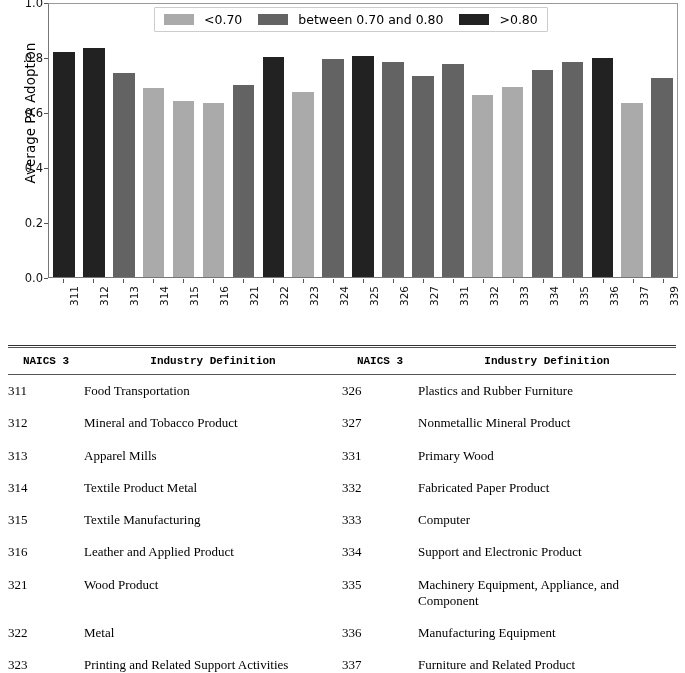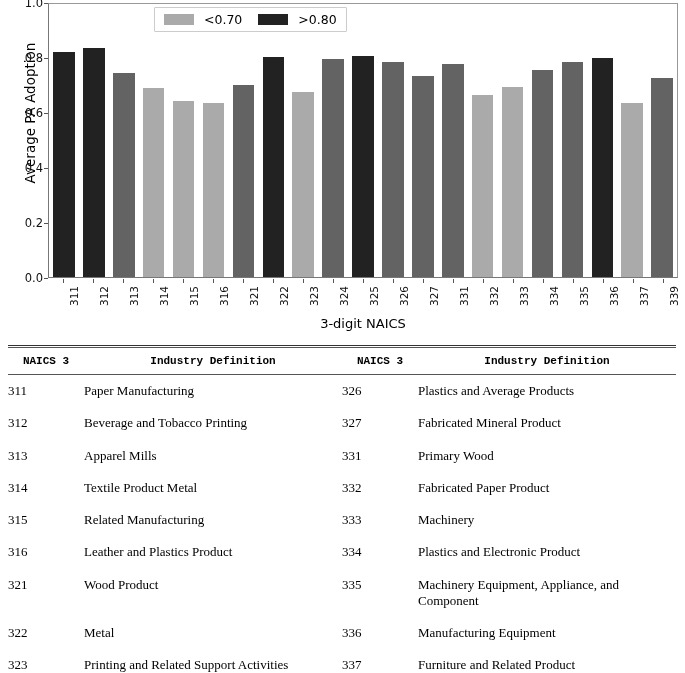--- a/index.html
+++ b/index.html
@@ -336,6 +336,10 @@
         <span class="legend-label">&lt;0.70</span>
       </div>
       <div class="legend-entry">
+        <span class="legend-swatch" style="background: rgb(99, 99, 99);"></span>
+        <span class="legend-label">between 0.70 and 0.80</span>
+      </div>
+      <div class="legend-entry">
         <span class="legend-swatch" style="background: rgb(34, 34, 34);"></span>
         <span class="legend-label">&gt;0.80</span>
       </div>

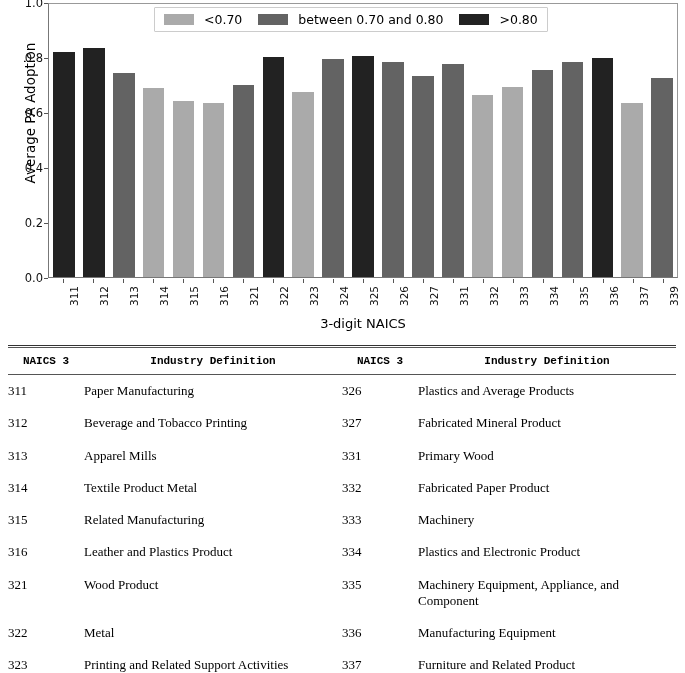--- a/index.html
+++ b/index.html
@@ -328,7 +328,6 @@
       <div class="x-tick-label" style="left: 668px;">339</div>
     </div>
 
-  <div id="x-axis-title">3-digit NAICS</div>
 
   <div id="chart-legend">
       <div class="legend-entry">

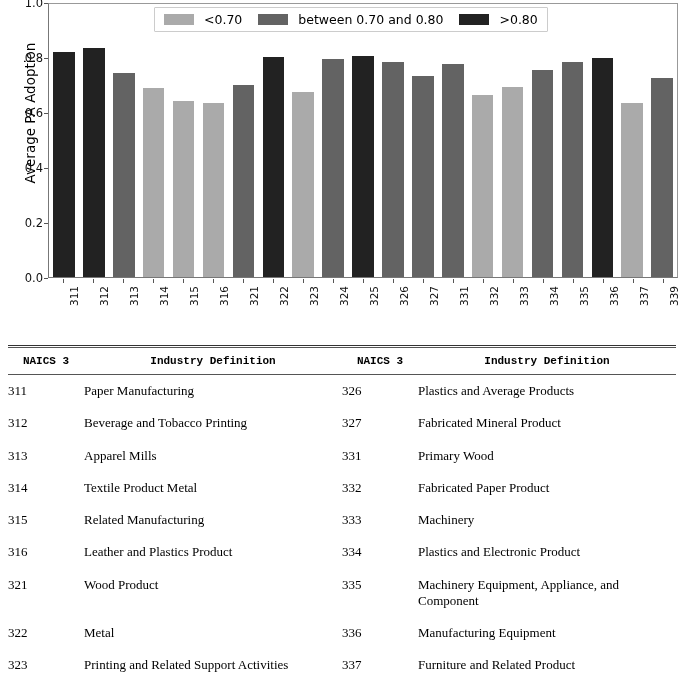--- a/index.html
+++ b/index.html
@@ -359,7 +359,7 @@
     <tbody id="table-body">
         <tr>
           <td class="col-code code-cell">311</td>
-          <td class="col-def">Paper Manufacturing</td>
+          <td class="col-def">Food Transportation</td>
           <td class="col-code code-cell">326</td>
           <td class="col-def">Plastics and Average Products</td>
         </tr>

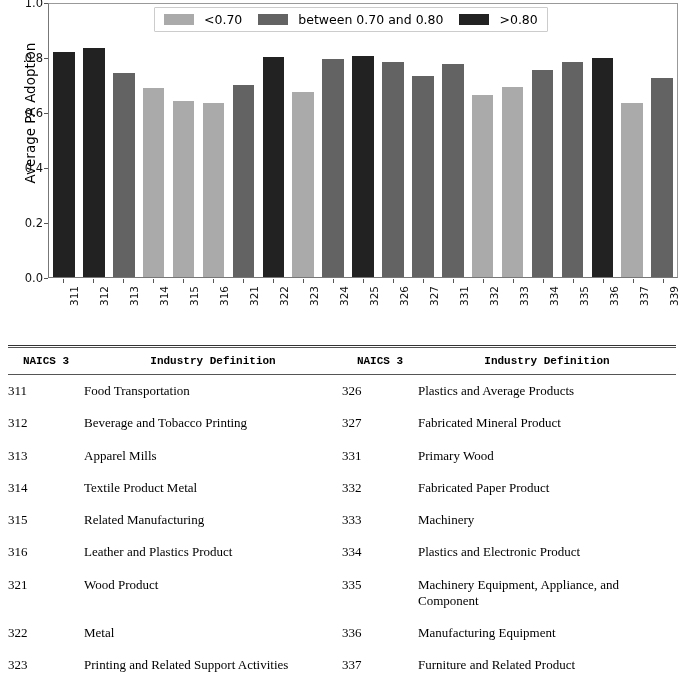--- a/index.html
+++ b/index.html
@@ -361,7 +361,7 @@
           <td class="col-code code-cell">311</td>
           <td class="col-def">Food Transportation</td>
           <td class="col-code code-cell">326</td>
-          <td class="col-def">Plastics and Average Products</td>
+          <td class="col-def">Plastics and Rubber Furniture</td>
         </tr>
         <tr>
           <td class="col-code code-cell">312</td>

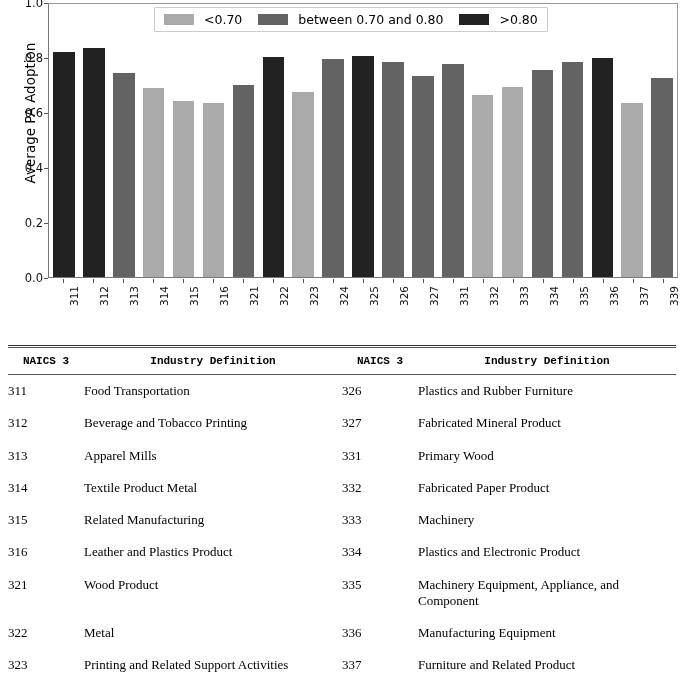--- a/index.html
+++ b/index.html
@@ -365,7 +365,7 @@
         </tr>
         <tr>
           <td class="col-code code-cell">312</td>
-          <td class="col-def">Beverage and Tobacco Printing</td>
+          <td class="col-def">Mineral and Tobacco Product</td>
           <td class="col-code code-cell">327</td>
           <td class="col-def">Fabricated Mineral Product</td>
         </tr>

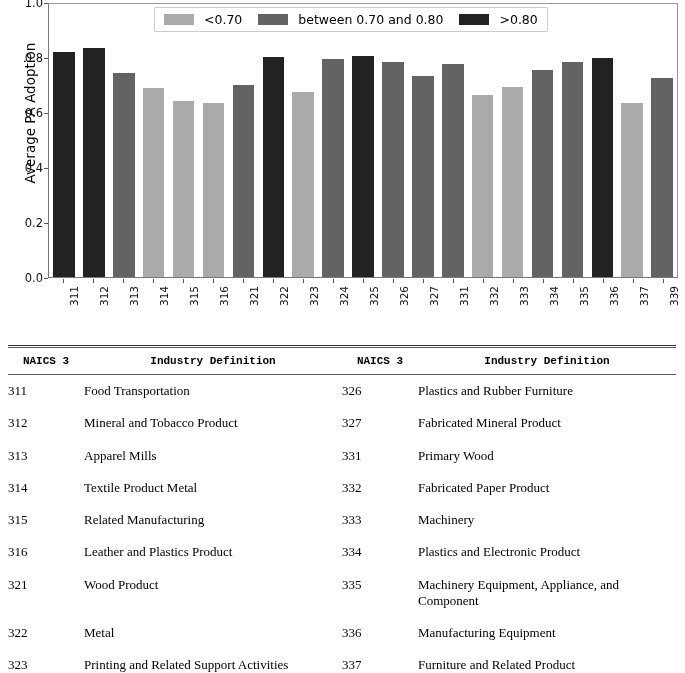--- a/index.html
+++ b/index.html
@@ -367,7 +367,7 @@
           <td class="col-code code-cell">312</td>
           <td class="col-def">Mineral and Tobacco Product</td>
           <td class="col-code code-cell">327</td>
-          <td class="col-def">Fabricated Mineral Product</td>
+          <td class="col-def">Nonmetallic Mineral Product</td>
         </tr>
         <tr>
           <td class="col-code code-cell">313</td>

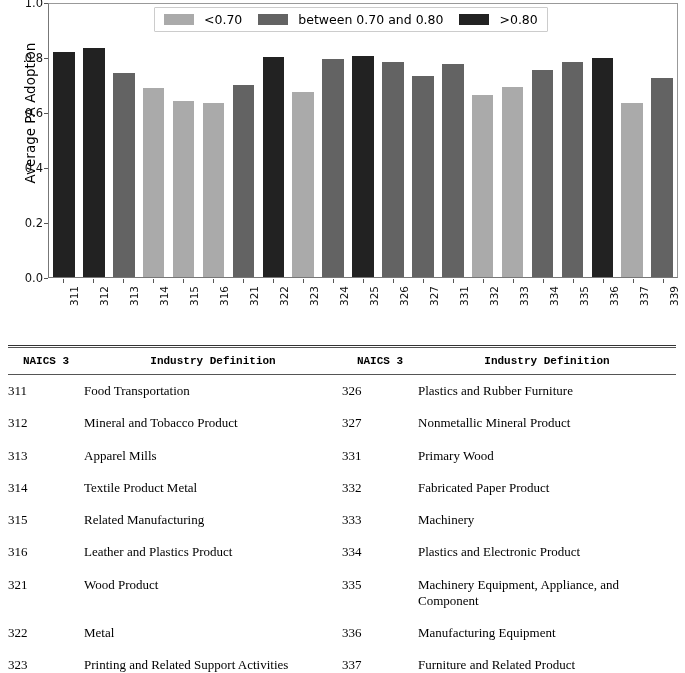--- a/index.html
+++ b/index.html
@@ -383,7 +383,7 @@
         </tr>
         <tr>
           <td class="col-code code-cell">315</td>
-          <td class="col-def">Related Manufacturing</td>
+          <td class="col-def">Textile Manufacturing</td>
           <td class="col-code code-cell">333</td>
           <td class="col-def">Machinery</td>
         </tr>

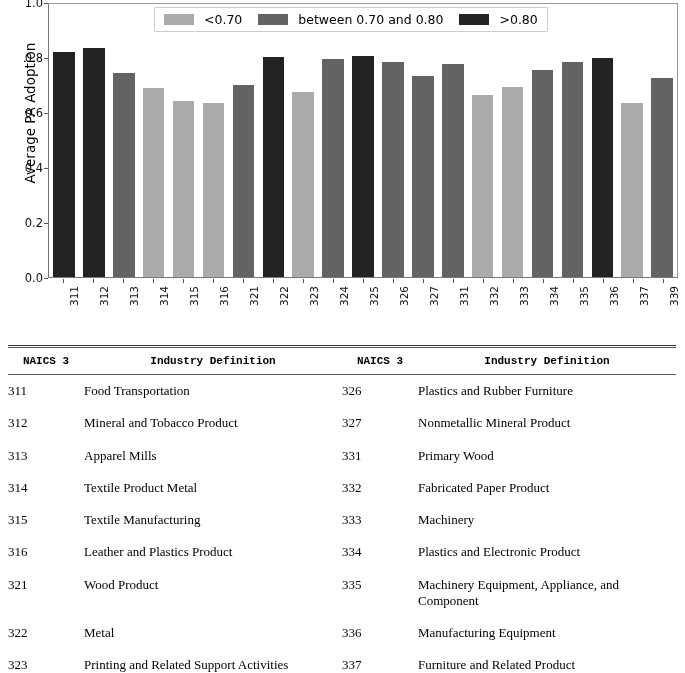--- a/index.html
+++ b/index.html
@@ -385,7 +385,7 @@
           <td class="col-code code-cell">315</td>
           <td class="col-def">Textile Manufacturing</td>
           <td class="col-code code-cell">333</td>
-          <td class="col-def">Machinery</td>
+          <td class="col-def">Computer</td>
         </tr>
         <tr>
           <td class="col-code code-cell">316</td>

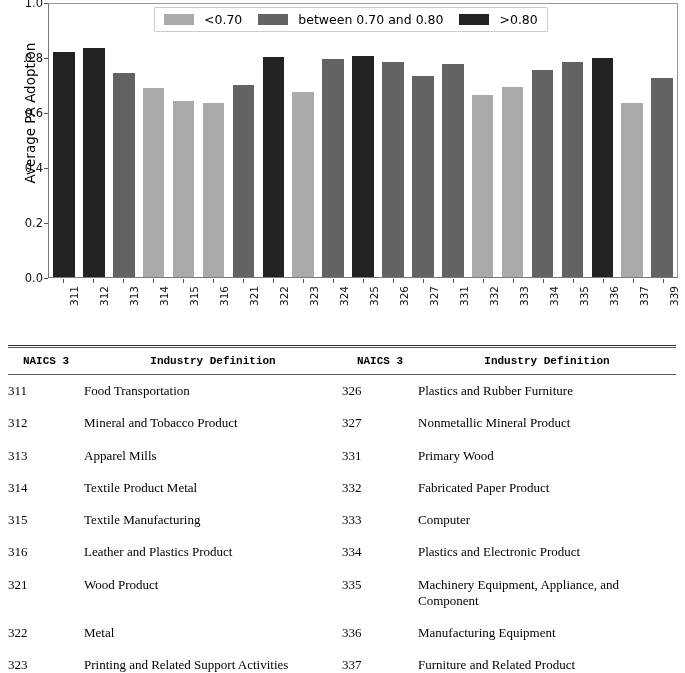--- a/index.html
+++ b/index.html
@@ -389,7 +389,7 @@
         </tr>
         <tr>
           <td class="col-code code-cell">316</td>
-          <td class="col-def">Leather and Plastics Product</td>
+          <td class="col-def">Leather and Applied Product</td>
           <td class="col-code code-cell">334</td>
           <td class="col-def">Plastics and Electronic Product</td>
         </tr>

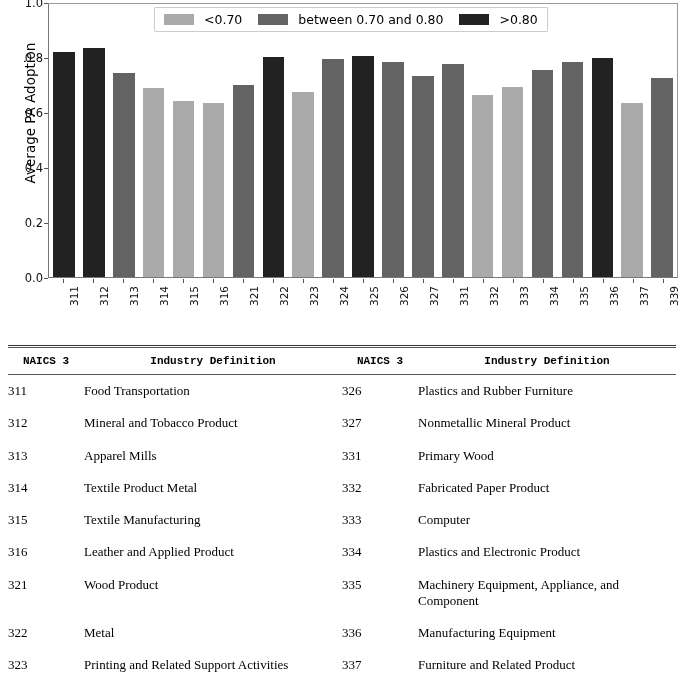--- a/index.html
+++ b/index.html
@@ -391,7 +391,7 @@
           <td class="col-code code-cell">316</td>
           <td class="col-def">Leather and Applied Product</td>
           <td class="col-code code-cell">334</td>
-          <td class="col-def">Plastics and Electronic Product</td>
+          <td class="col-def">Support and Electronic Product</td>
         </tr>
         <tr>
           <td class="col-code code-cell">321</td>

